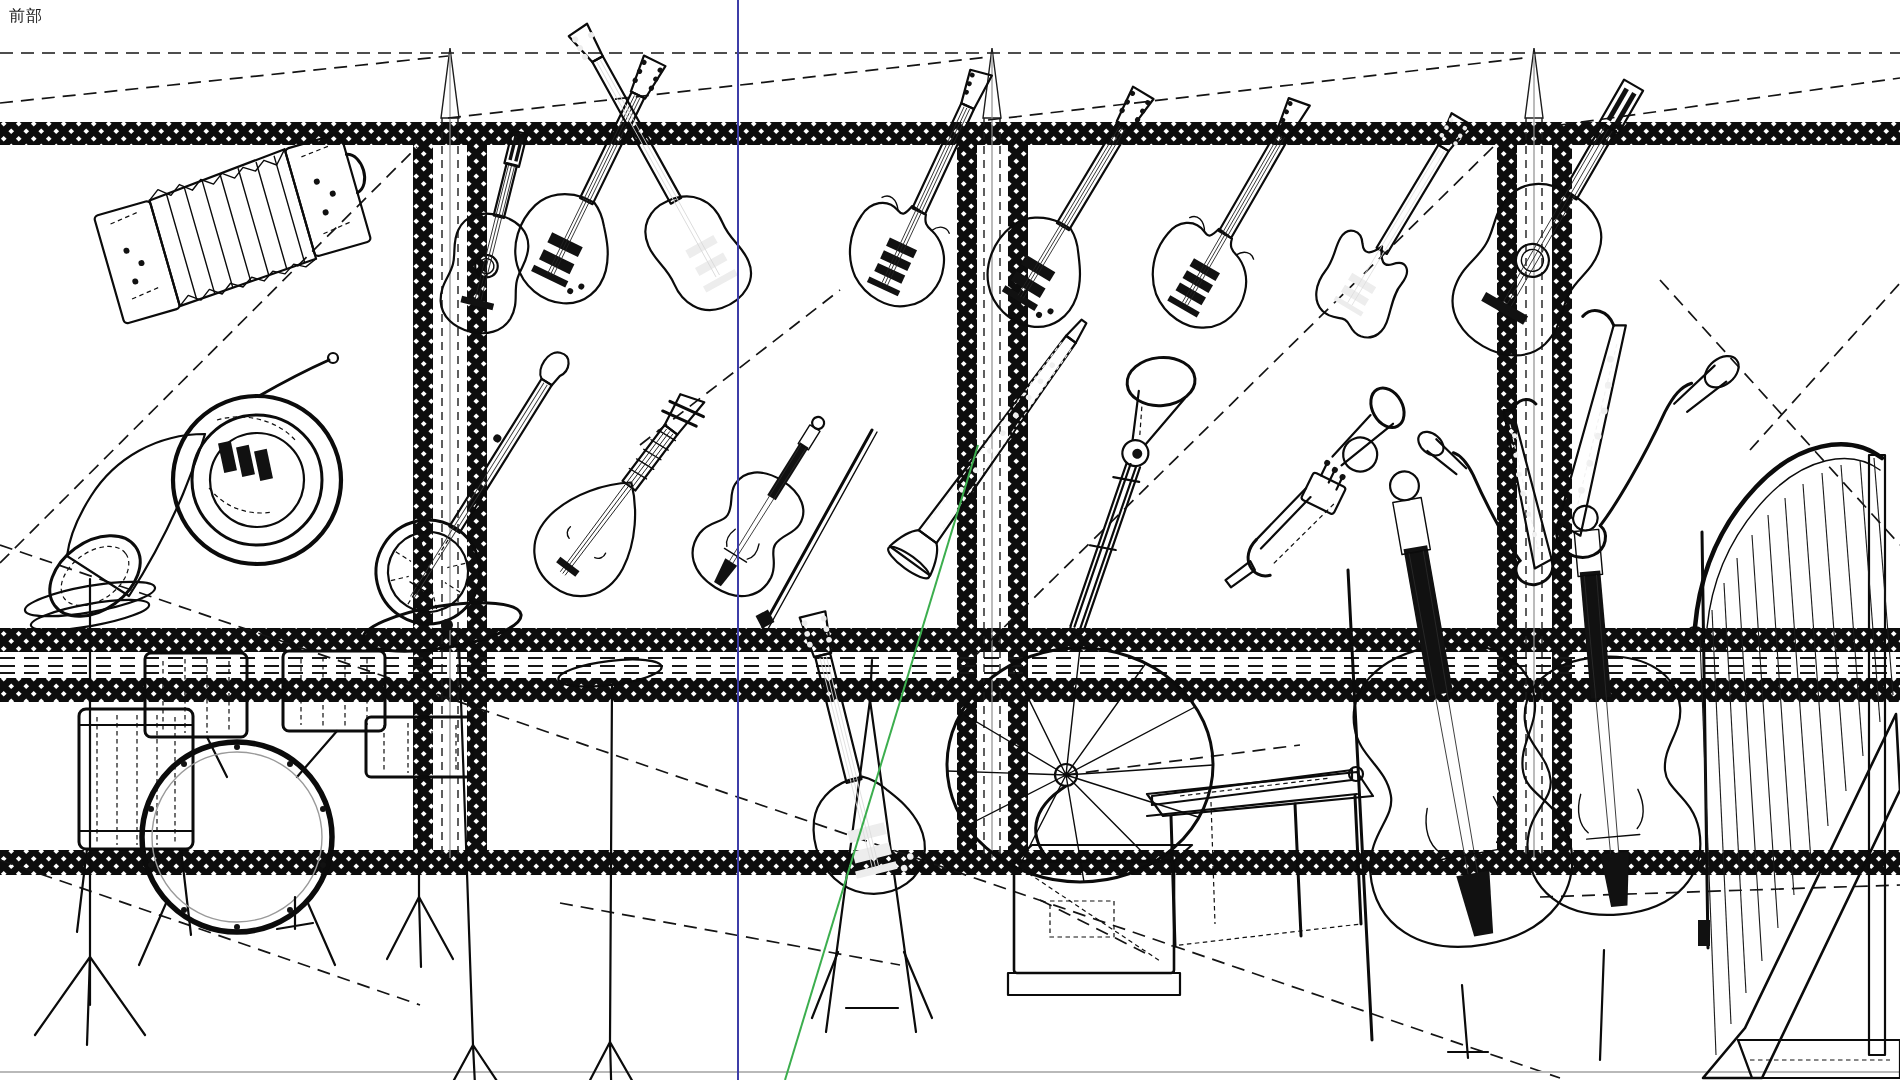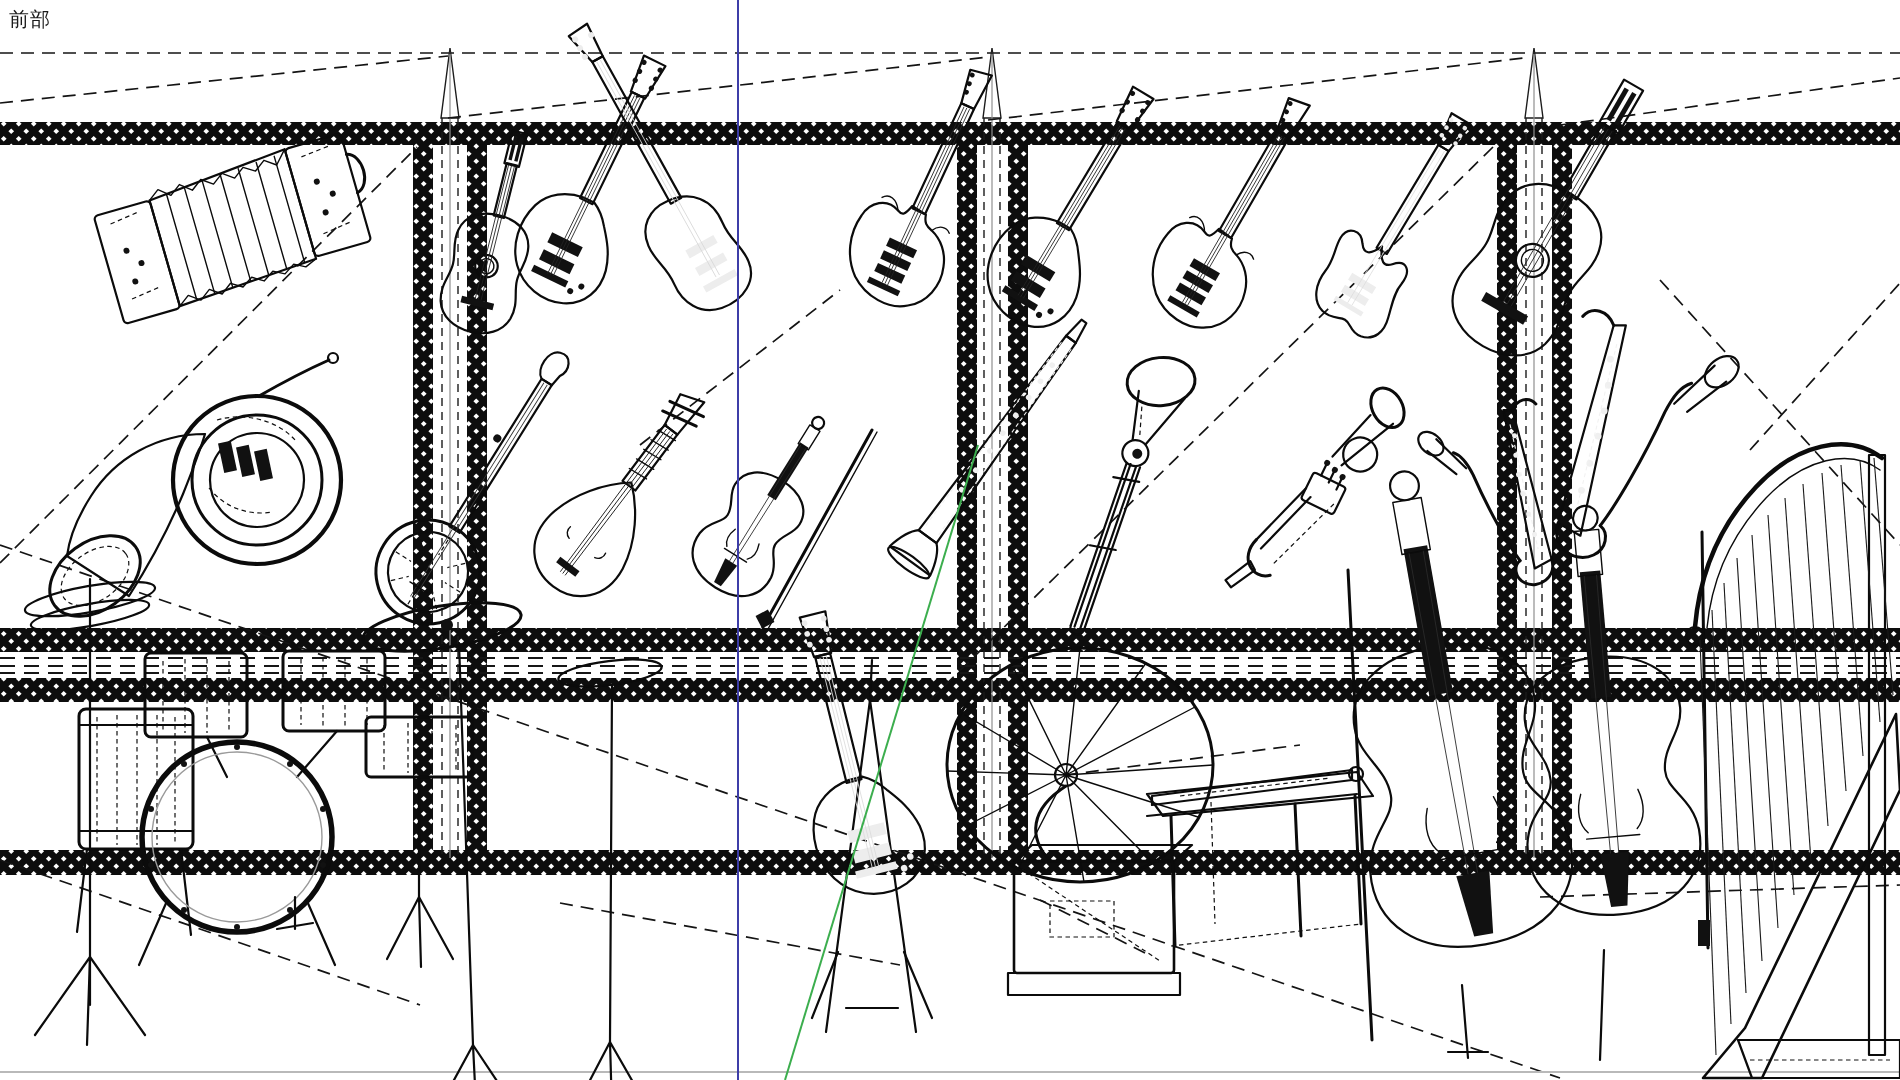--- a/index.html
+++ b/index.html
@@ -5,7 +5,7 @@
   html,body{margin:0;padding:0;background:#fff;}
   .viewport{position:relative;width:1900px;height:1080px;background:#fff;overflow:hidden;
             font-family:"DejaVu Sans","Liberation Sans",sans-serif;}
-  .view-label{position:absolute;left:9px;top:6px;font-size:20px;color:#1a1a1a;letter-spacing:1px;z-index:30;}
+  .view-label{position:absolute;left:9px;top:6px;font-size:16px;color:#1a1a1a;letter-spacing:1px;z-index:30;}
   svg{position:absolute;left:0;top:0;}
   .guide{stroke:#141414;stroke-width:1.7;stroke-dasharray:13 8;fill:none;}
   .shelfdash{stroke:#161616;stroke-width:2;stroke-dasharray:15 9;fill:none;}

